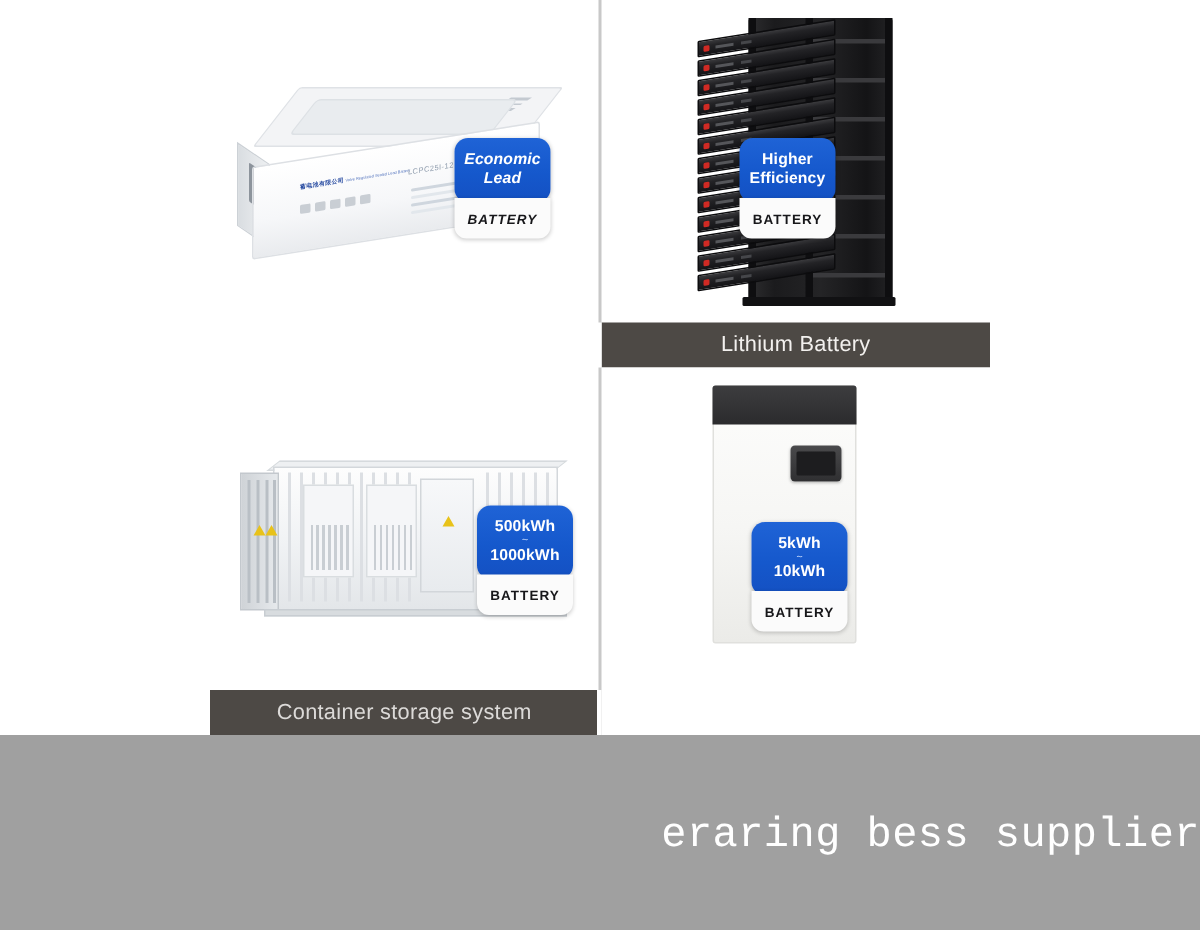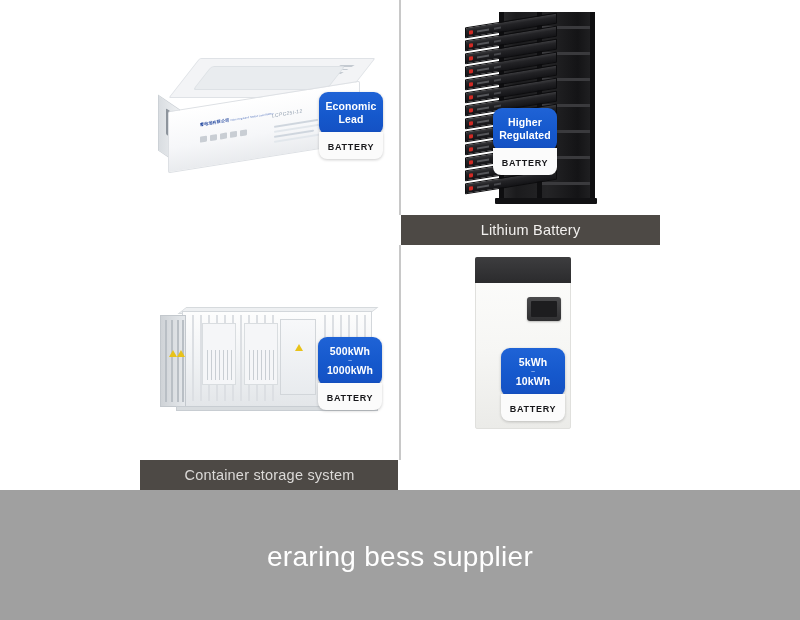--- a/index.html
+++ b/index.html
@@ -66,7 +66,7 @@
   }
   .badge .white b{color:#17171a;font-size:9px;font-weight:700;letter-spacing:.7px;}
 
-  .badge.b0{left:179px;top:92px;}
+  .badge.b0{left:163px;top:92px;font-style:italic;}
   .badge.b1{left:92px;top:108px;}
   .badge.b2{left:178px;top:92px;}
   .badge.b3{left:100px;top:103px;}

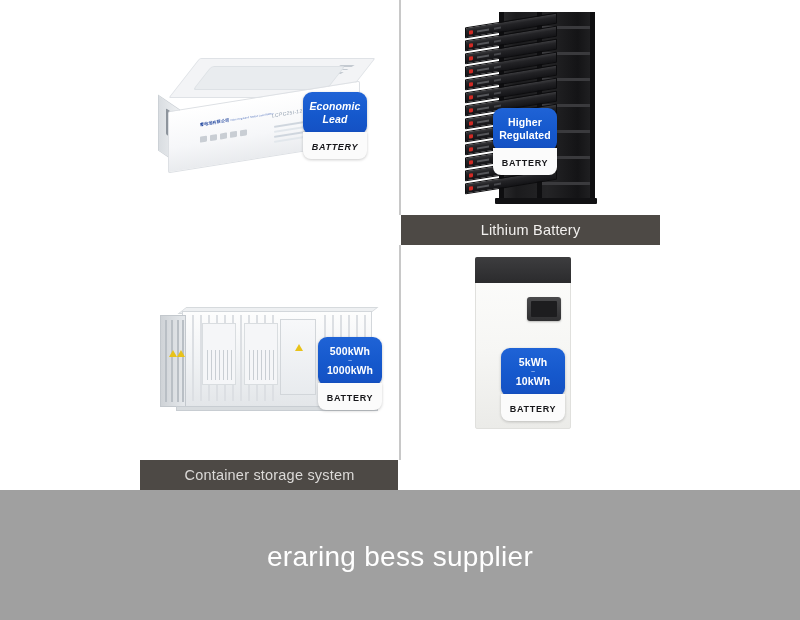--- a/index.html
+++ b/index.html
@@ -67,7 +67,7 @@
   .badge .white b{color:#17171a;font-size:9px;font-weight:700;letter-spacing:.7px;}
 
   .badge.b0{left:163px;top:92px;font-style:italic;}
-  .badge.b1{left:92px;top:108px;}
+  .badge.b1{left:92px;top:92px;}
   .badge.b2{left:178px;top:92px;}
   .badge.b3{left:100px;top:103px;}
 

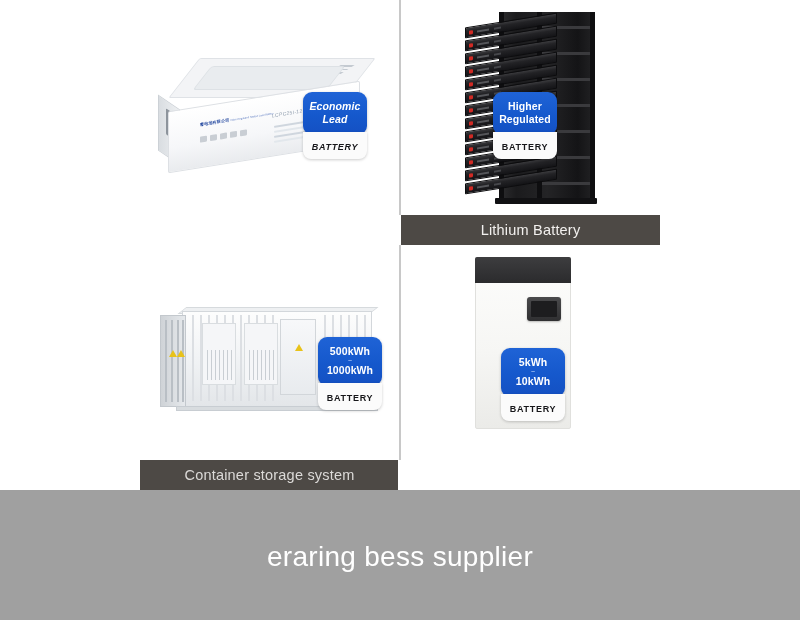--- a/index.html
+++ b/index.html
@@ -332,7 +332,7 @@
         <div class="badge b1">
           <div class="blue">
             <b>Higher</b>
-            <b>Regulated</b>
+            <b>Efficiency</b>
           </div>
           <div class="white">
             <b>BATTERY</b>

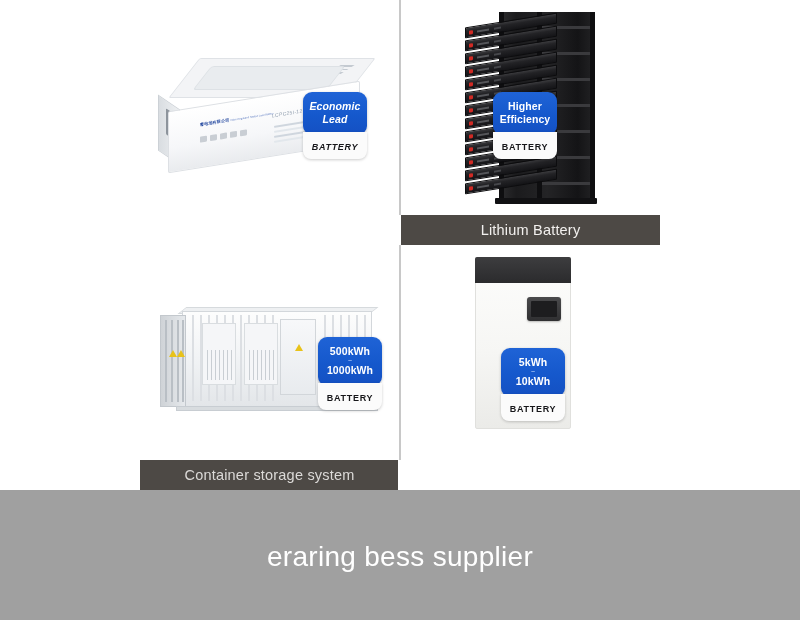--- a/index.html
+++ b/index.html
@@ -42,7 +42,7 @@
   .greyband{position:absolute;left:0;top:490px;width:800px;height:130px;background:#a0a0a0;}
   .caption{
     position:absolute;left:0;top:522px;width:800px;height:70px;
-    display:flex;align-items:center;justify-content:center;
+    display:flex;align-items:center;justify-content:flex-end;font-family:Liberation Mono, monospace;
   }
   .caption span{
     color:#ffffff;font-size:28px;font-weight:400;letter-spacing:.3px;

